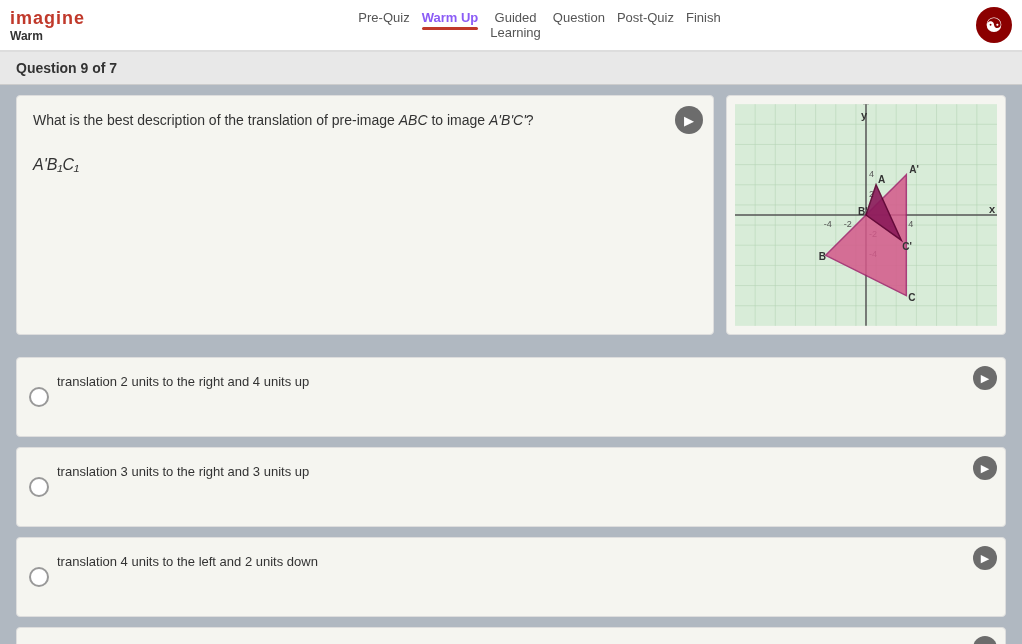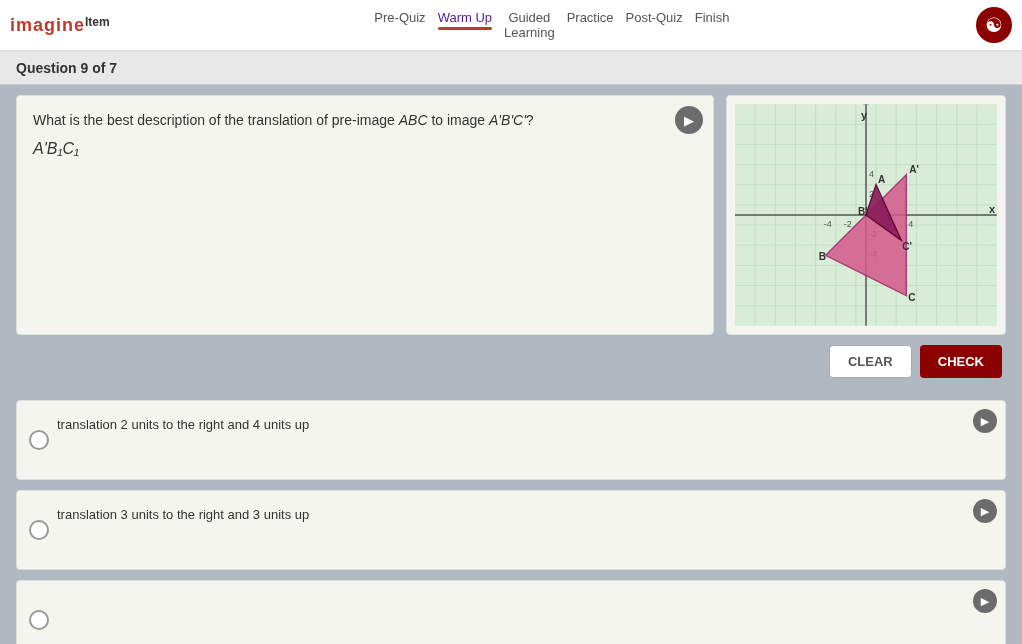--- a/index.html
+++ b/index.html
@@ -16,6 +16,7 @@
     }
     .brand {
       display: flex;
+      flex-direction: column;
       margin-right: 18px;
     }
     .brand-name {

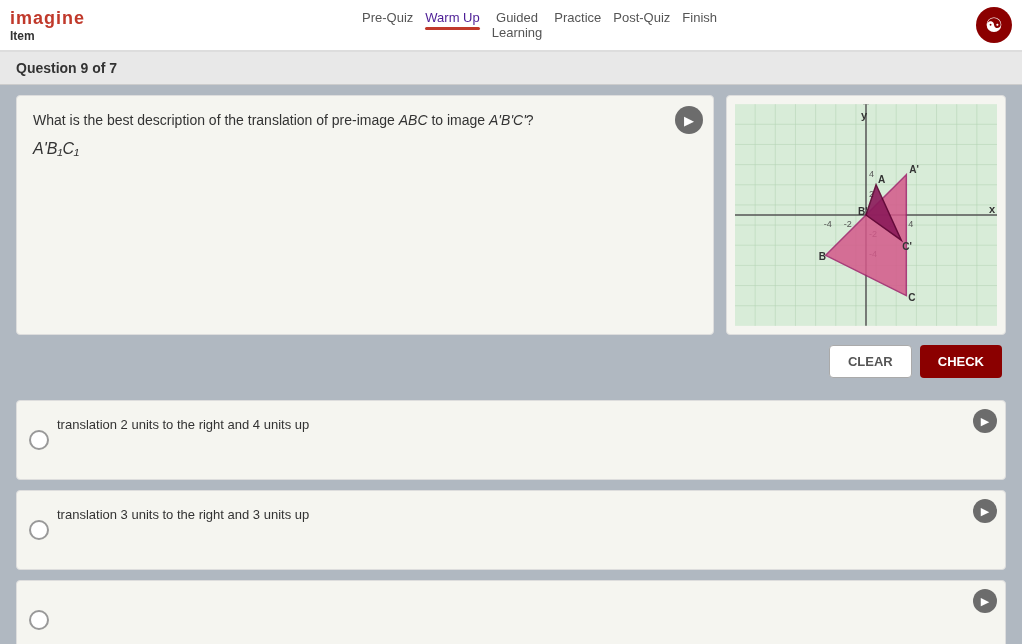--- a/index.html
+++ b/index.html
@@ -46,8 +46,8 @@
       white-space: nowrap;
     }
     .nav-item.active {
-      font-weight: normal;
-      color: #4c1d95;
+      font-weight: bold;
+      color: #8b5cf6;
     }
     .nav-item.active::after {
       content: '';

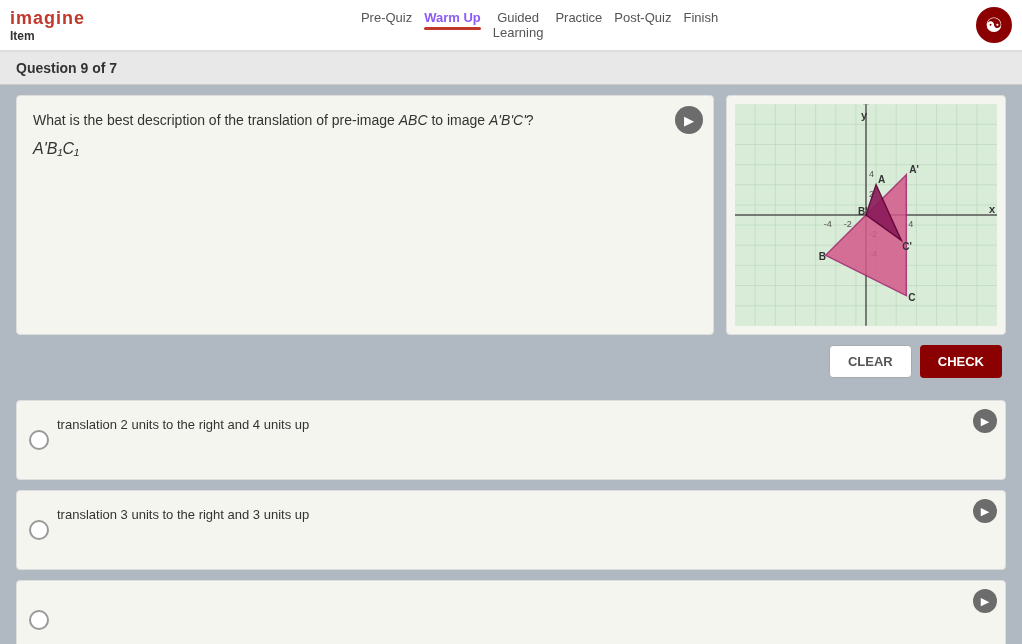--- a/index.html
+++ b/index.html
@@ -251,7 +251,7 @@
     <div class="nav-item">Pre-Quiz</div>
     <div class="nav-item active">Warm Up</div>
     <div class="nav-item">Guided<br>Learning</div>
-    <div class="nav-item">Practice</div>
+    <div class="nav-item">Question</div>
     <div class="nav-item">Post-Quiz</div>
     <div class="nav-item">Finish</div>
   </div>

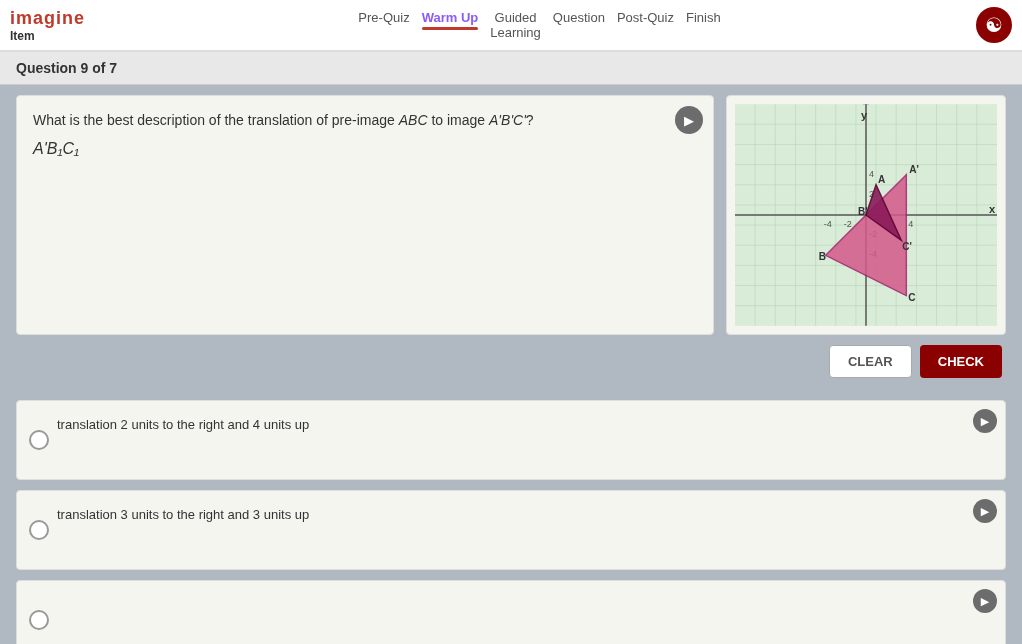--- a/index.html
+++ b/index.html
@@ -245,7 +245,7 @@
     <div class="brand-name">
       <span style="color:#c0392b;">imagine</span>
     </div>
-    <div class="brand-sub">Item</div>
+    <div class="brand-sub">Warm</div>
   </div>
   <div class="nav-items">
     <div class="nav-item">Pre-Quiz</div>

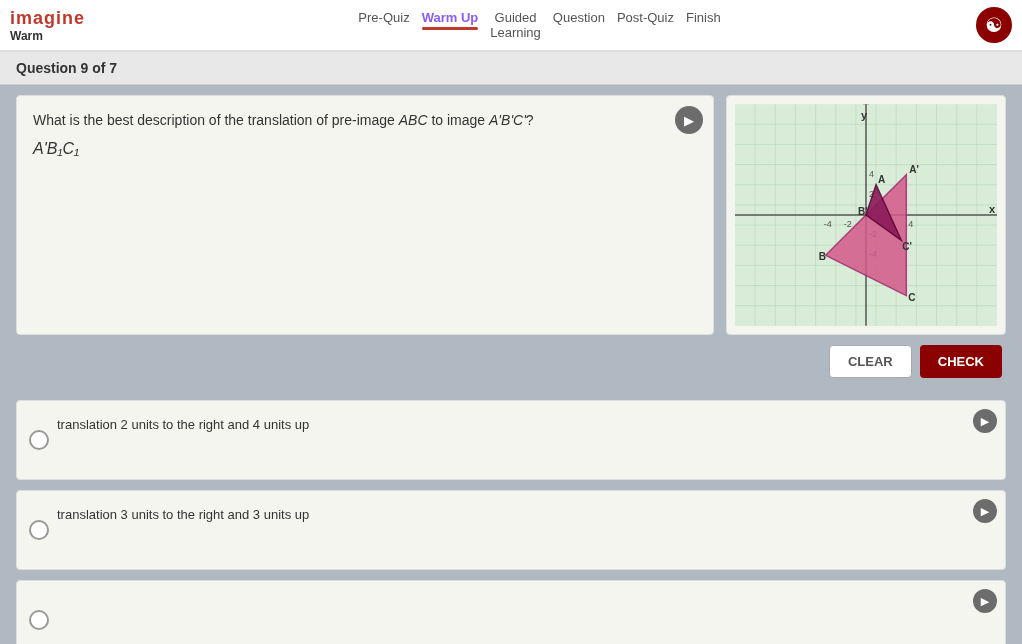--- a/index.html
+++ b/index.html
@@ -116,7 +116,7 @@
     .question-text {
       font-size: 14px;
       color: #333;
-      margin-bottom: 12px;
+      margin-bottom: 28px;
     }
     .question-text em { font-style: italic; }
     .answer-text {

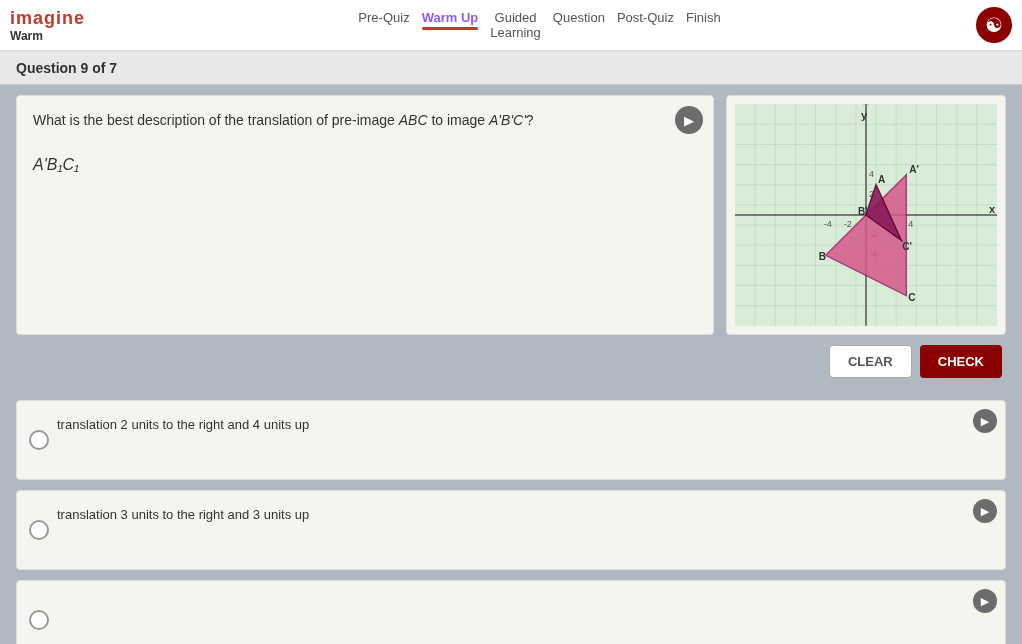--- a/index.html
+++ b/index.html
@@ -340,10 +340,6 @@
     </div>
   </div>
 
-  <div class="buttons-row">
-    <button class="btn-clear">CLEAR</button>
-    <button class="btn-check">CHECK</button>
-  </div>
 
   <div class="options-grid">
 

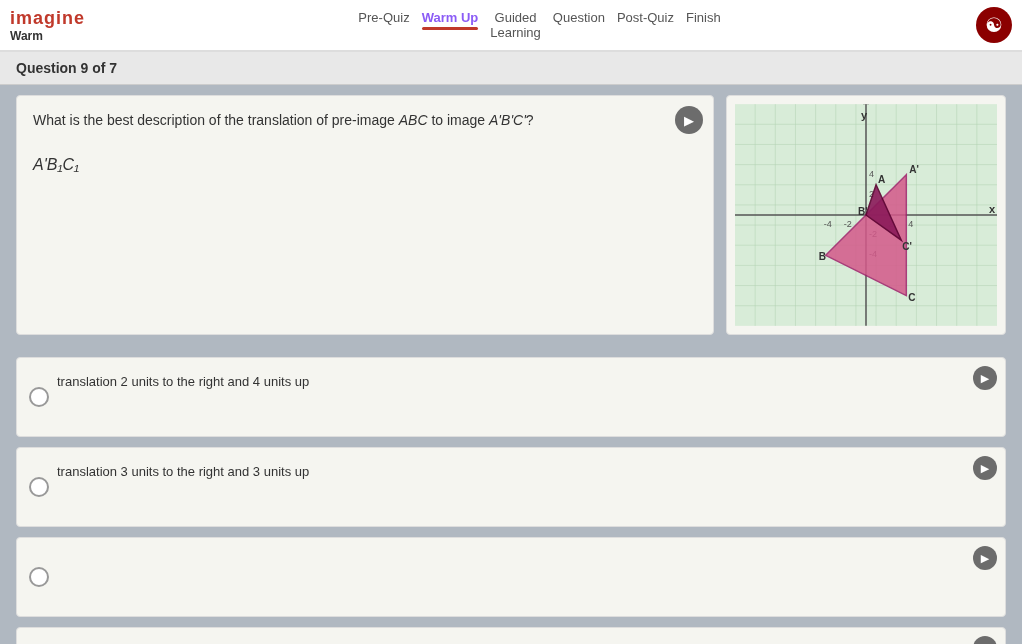--- a/index.html
+++ b/index.html
@@ -357,6 +357,7 @@
 
     <div class="option-card">
       <div class="option-radio"></div>
+      <span class="option-text">translation 4 units to the left and 2 units down</span>
       <button class="option-speaker">▶</button>
     </div>
 

